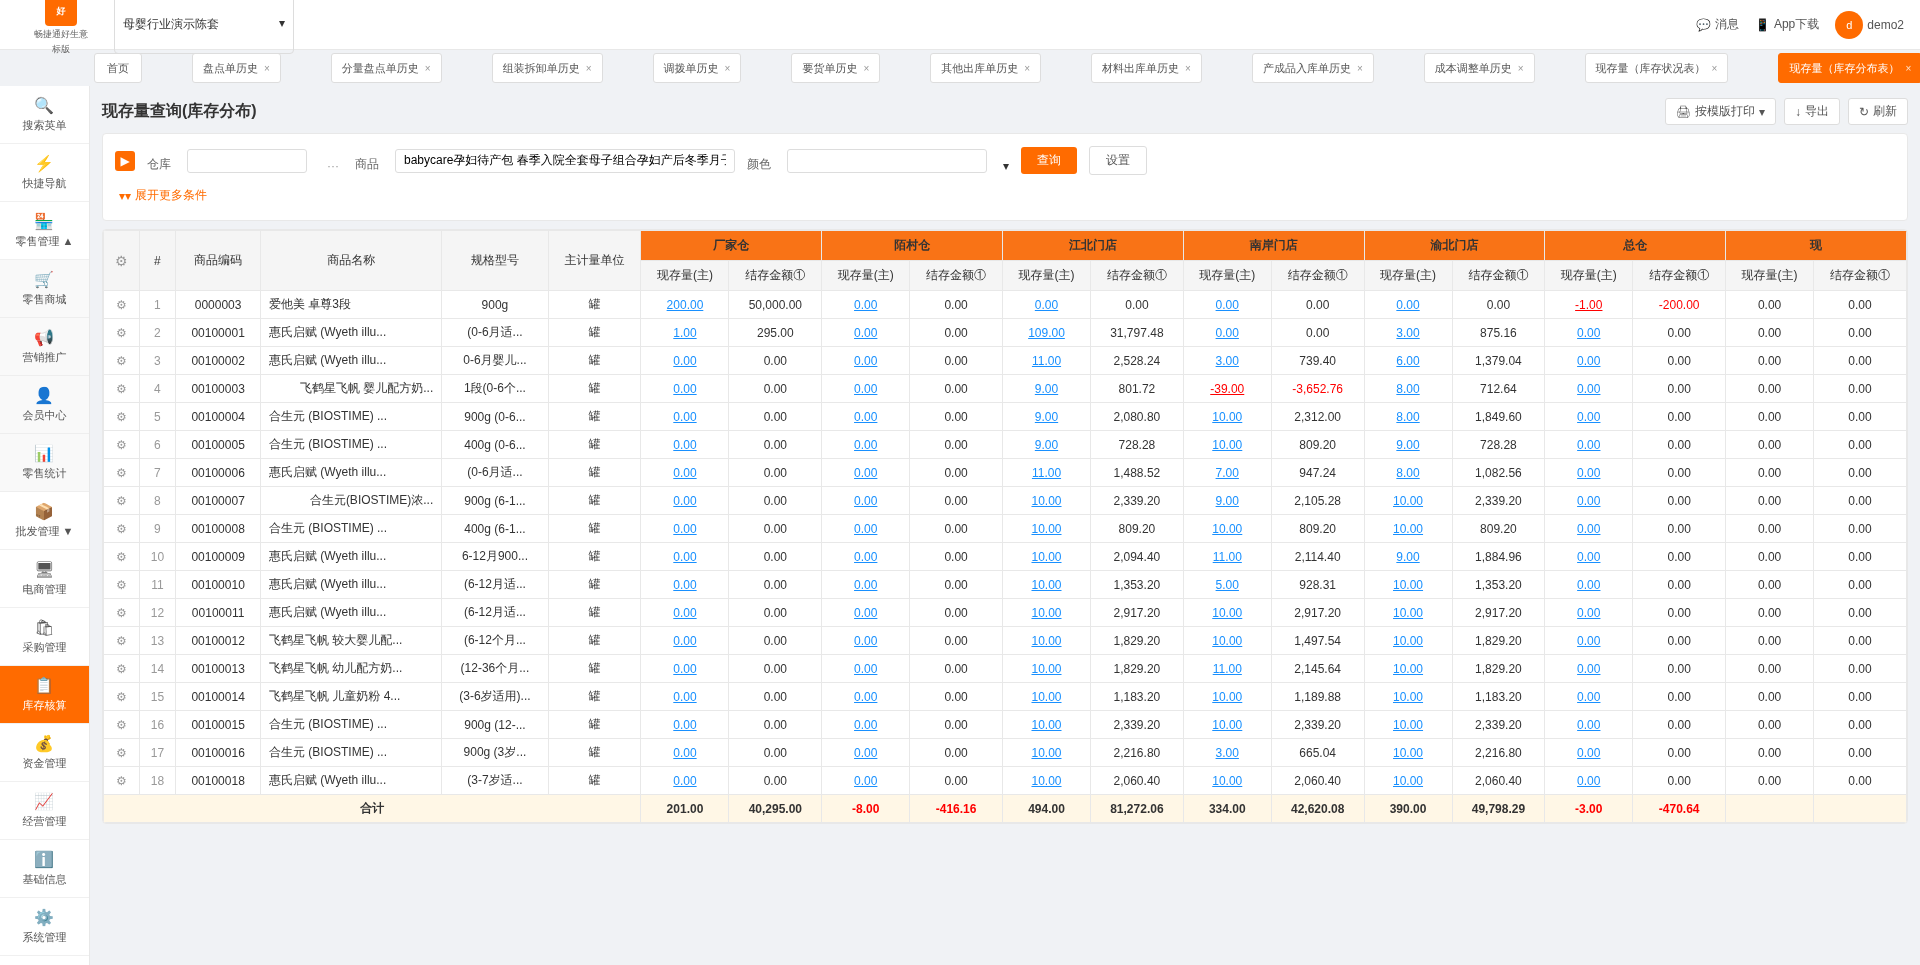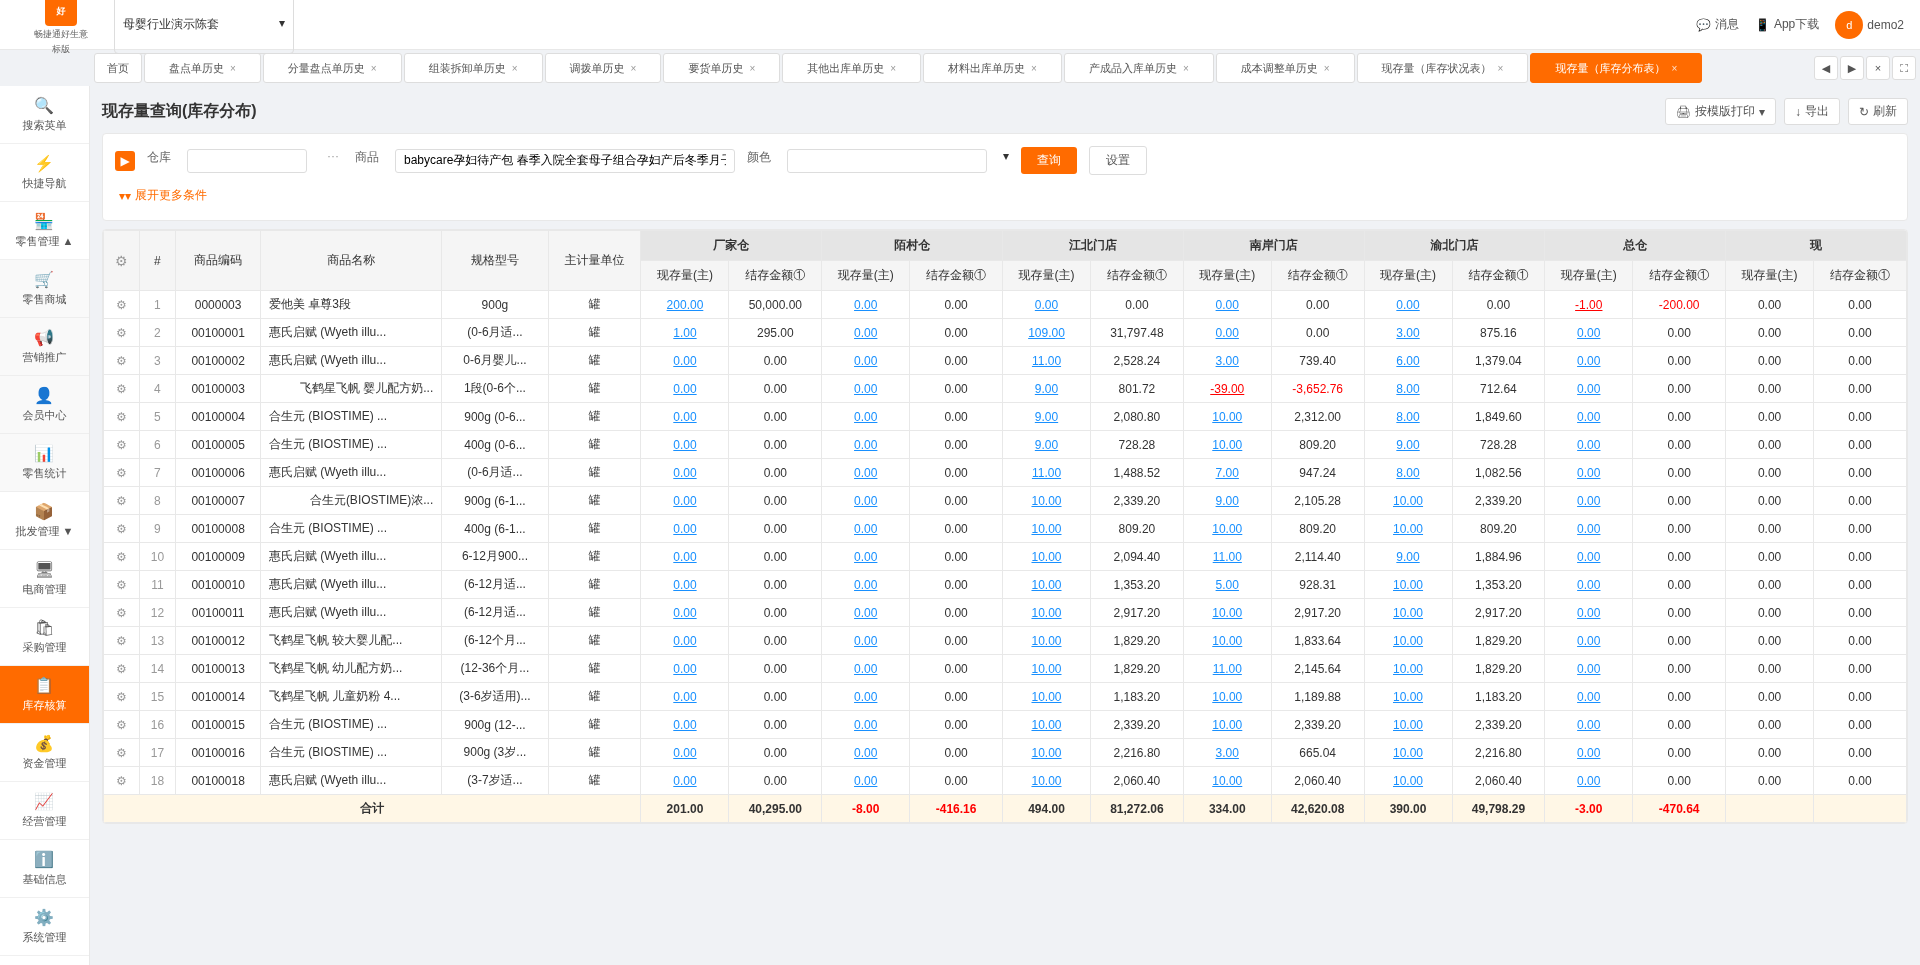--- a/index.html
+++ b/index.html
@@ -92,7 +92,7 @@
     .tab-item {
       display: flex;
       align-items: center;
-      padding: 0 24px;
+      padding: 0 10px;
       height: 30px;
       background: #fff;
       border: 1px solid #ddd;
@@ -103,6 +103,7 @@
       color: #555;
       white-space: nowrap;
       flex-shrink: 0;
+      margin-left: 48px;
     }
     .tab-item.active {
       background: #ff6b00;

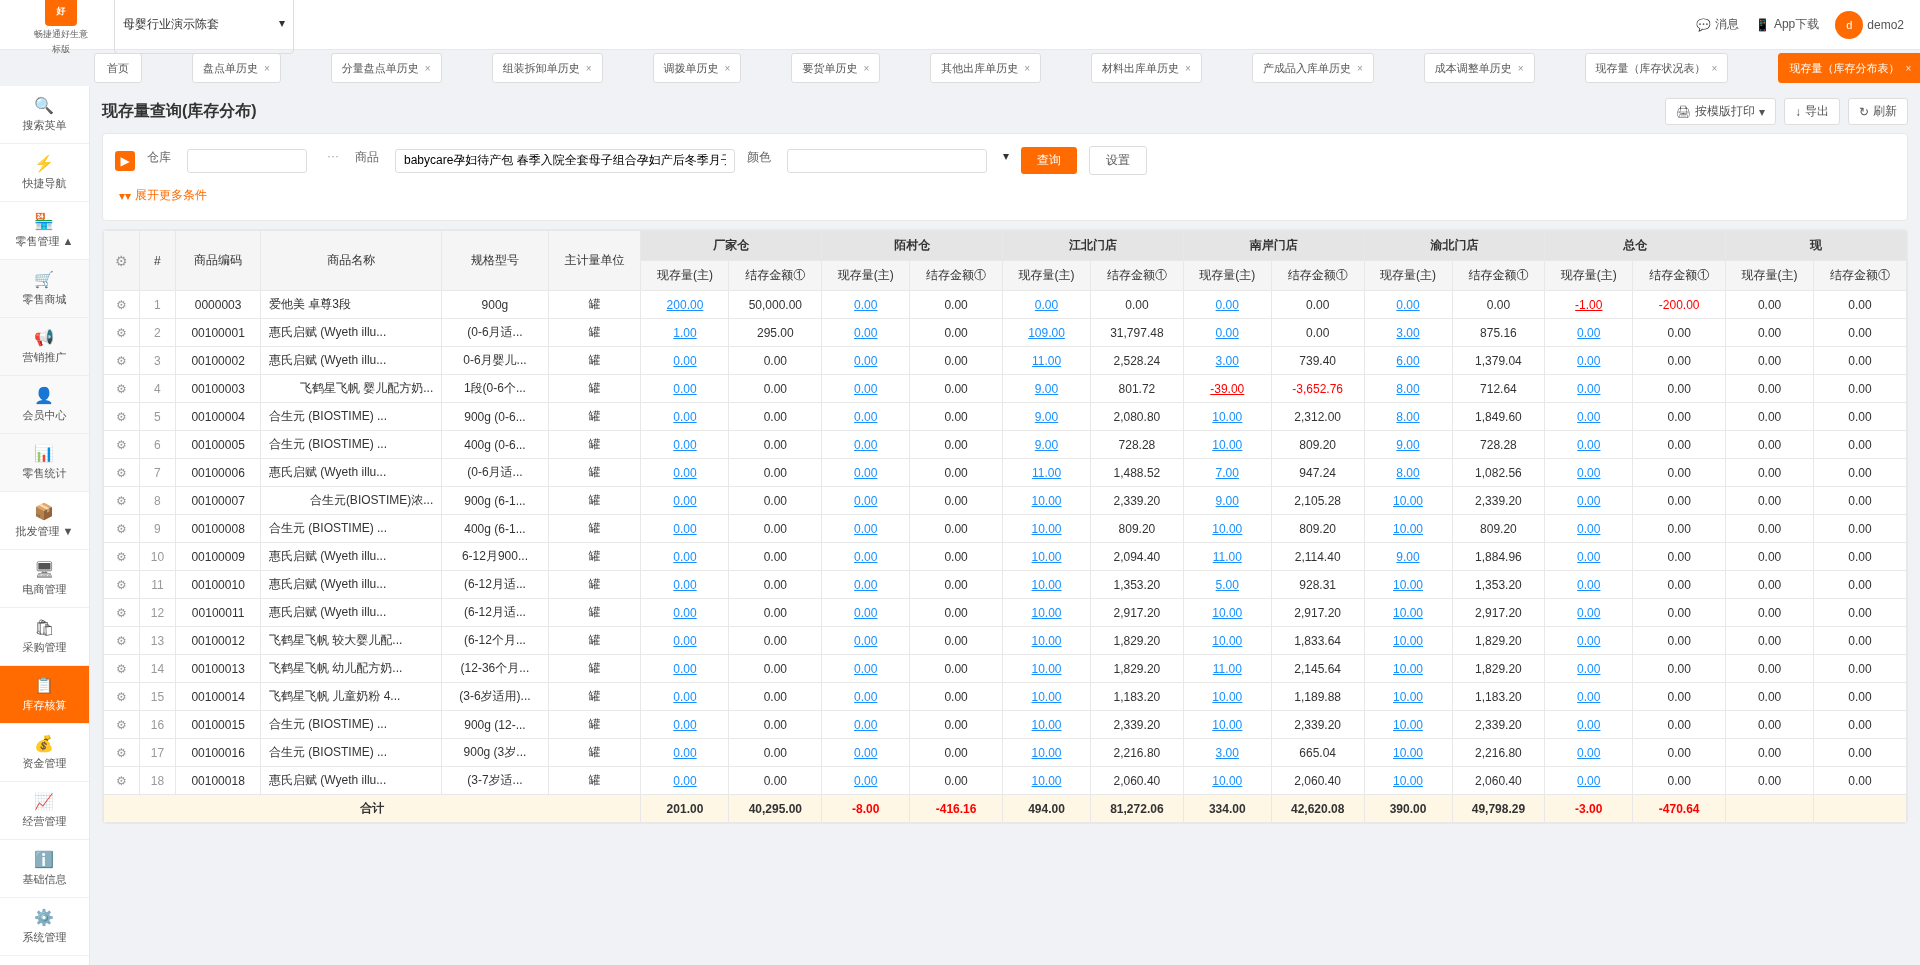--- a/index.html
+++ b/index.html
@@ -232,7 +232,7 @@
     }
     .search-field {
       display: flex;
-      align-items: flex-start;
+      align-items: flex-end;
       gap: 16px;
     }
     .search-label { color: #666; white-space: nowrap; font-size: 12px; }

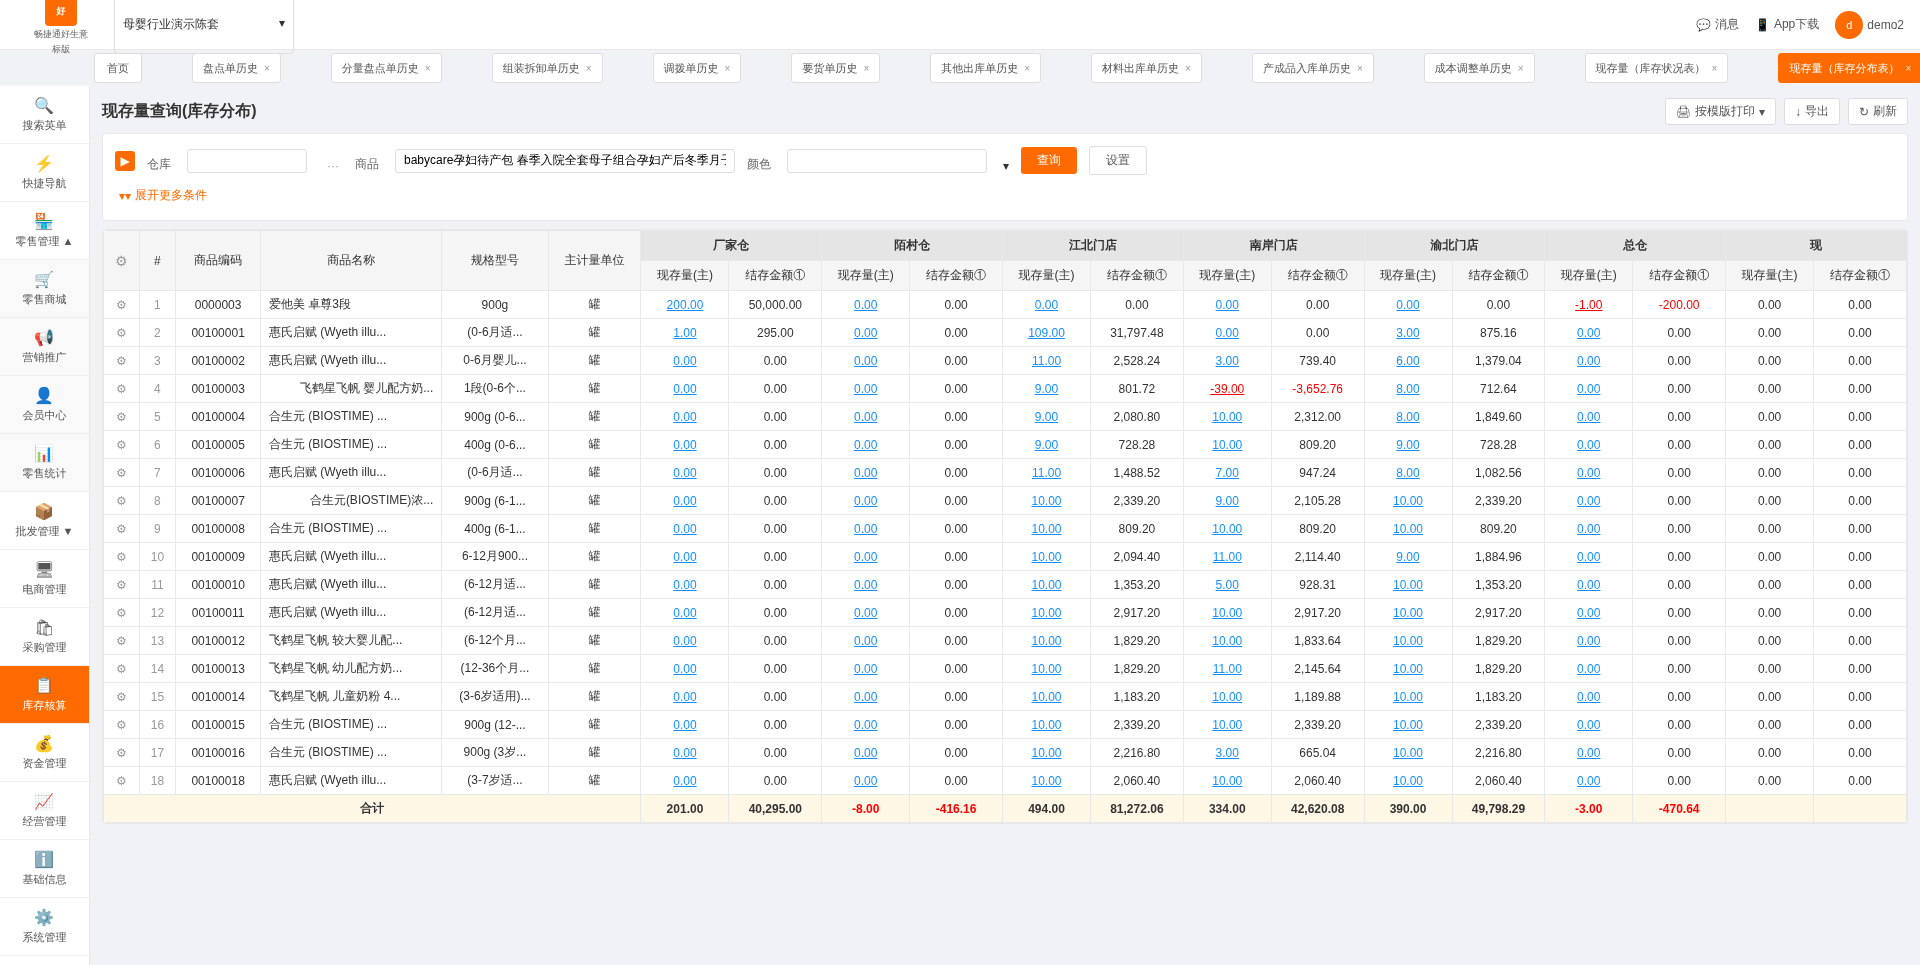--- a/index.html
+++ b/index.html
@@ -328,7 +328,7 @@
       color: #333;
     }
     thead th.group-header {
-      background: #e5e5e5;
+      background: #f97316;
       font-weight: bold;
     }
     tbody td {

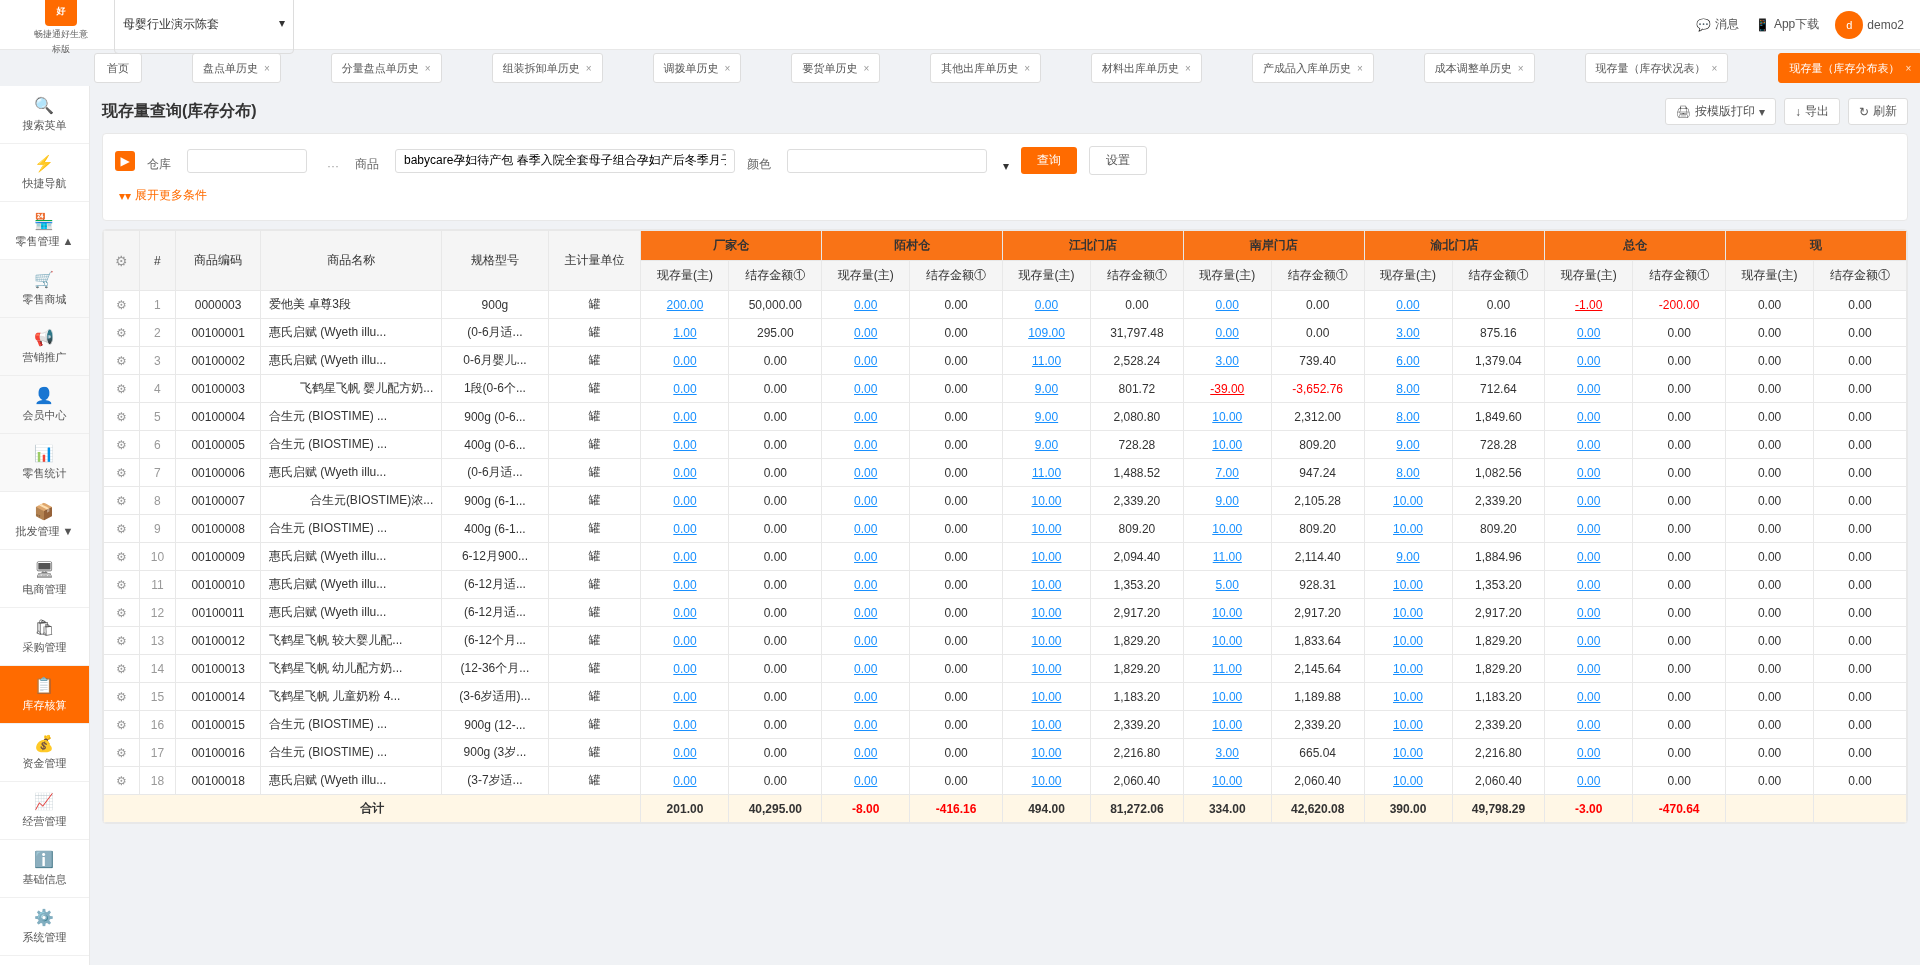--- a/index.html
+++ b/index.html
@@ -836,7 +836,7 @@
     <td><span class="num-link">10.00</span></td>
     <td>1,829.20</td>
     <td><span class="num-link">10.00</span></td>
-    <td>1,833.64</td>
+    <td>1,497.54</td>
     <td><span class="num-link">10.00</span></td>
     <td>1,829.20</td>
     <td><span class="num-link">0.00</span></td>

